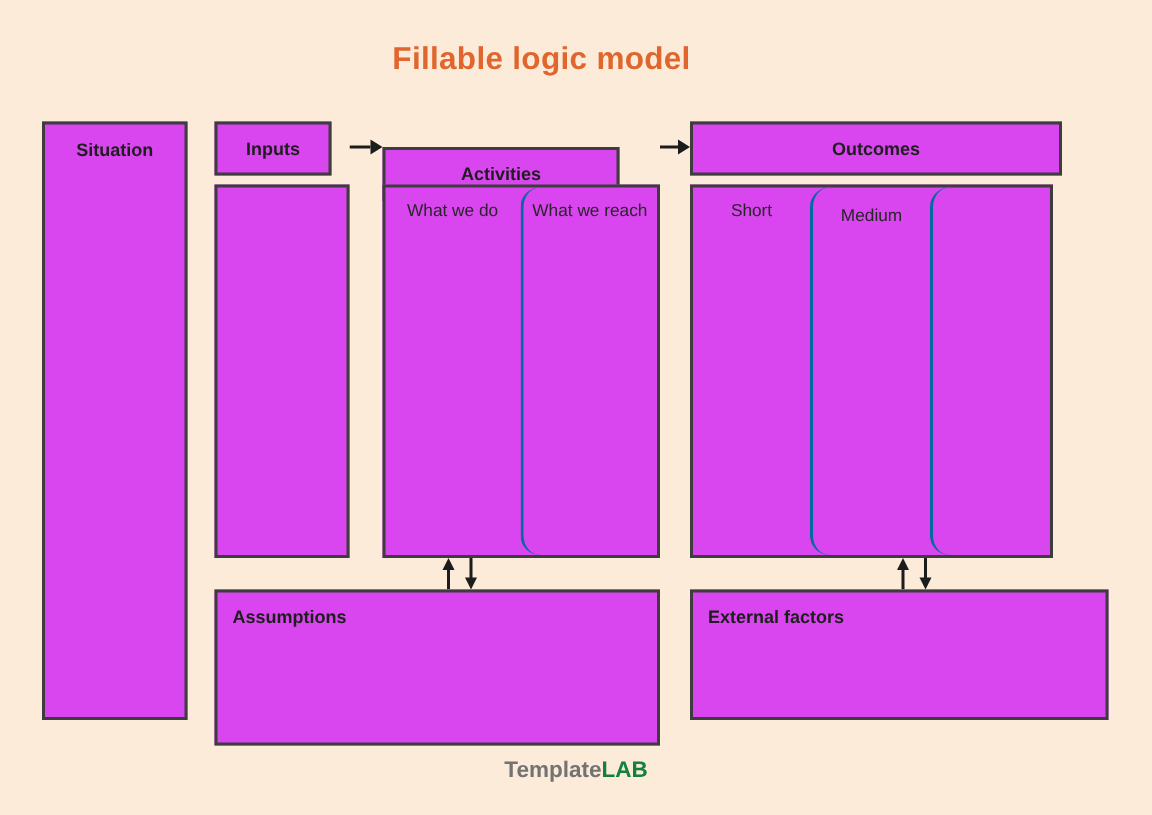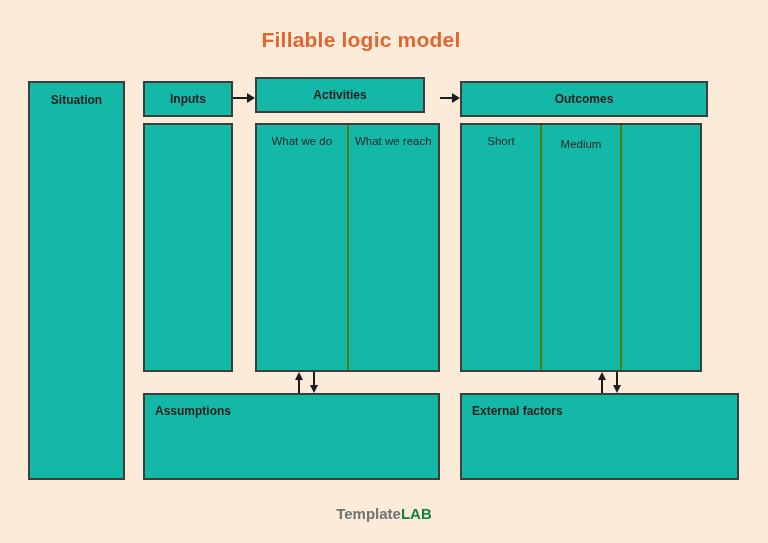--- a/index.html
+++ b/index.html
@@ -25,7 +25,7 @@
   }
   .box {
     position:absolute;
-    background:#14b8a6;
+    background:#d946ef;
     border:2px solid #3D3D3D;
     box-sizing:border-box;
   }

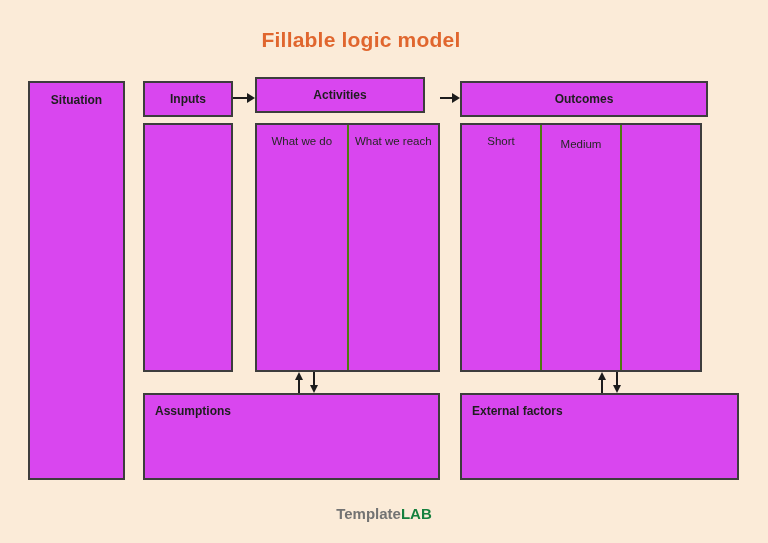--- a/index.html
+++ b/index.html
@@ -43,7 +43,7 @@
   .situation .box-label { margin-top:10px; text-align:center; font-weight:bold; font-size:12px; color:#1E1E1E; }
   .situation .fill-area { flex:1; }
 
-  .inputs-hdr     { left:143px; top:81px; width:90px;  height:36px; }
+  .inputs-hdr     { left:143px; top:81px; width:78px;  height:36px; }
   .activities-hdr { left:255px; top:77px; width:170px; height:36px; }
   .outcomes-hdr   { left:460px; top:81px; width:248px; height:36px; }
 

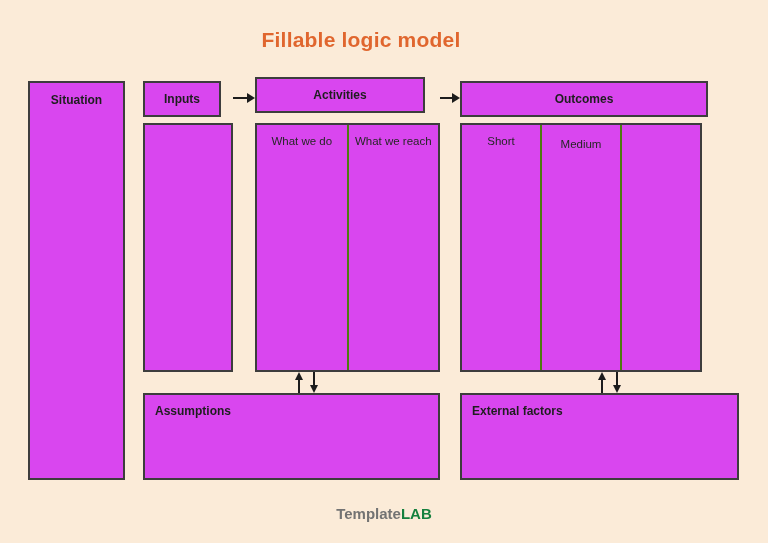--- a/index.html
+++ b/index.html
@@ -44,7 +44,7 @@
   .situation .fill-area { flex:1; }
 
   .inputs-hdr     { left:143px; top:81px; width:78px;  height:36px; }
-  .activities-hdr { left:255px; top:77px; width:170px; height:36px; }
+  .activities-hdr { left:255px; top:98px; width:158px; height:36px; }
   .outcomes-hdr   { left:460px; top:81px; width:248px; height:36px; }
 
   .inputs-content { left:143px; top:123px; width:90px; height:249px; }

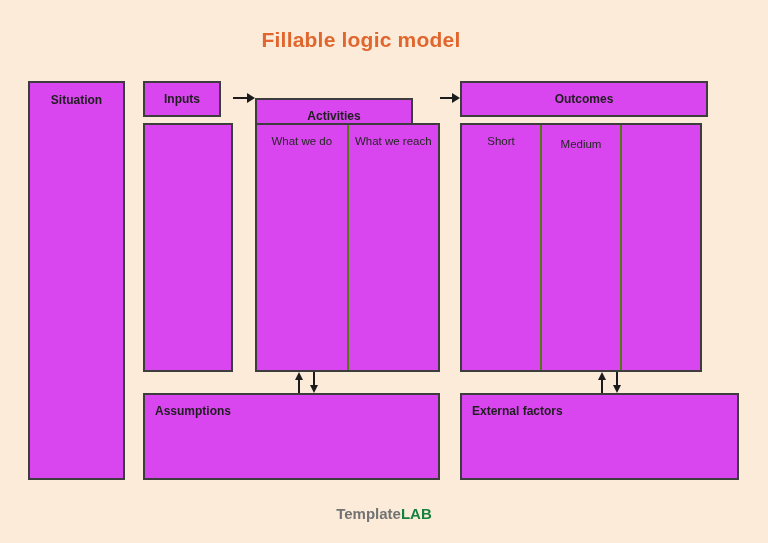--- a/index.html
+++ b/index.html
@@ -52,7 +52,7 @@
   .cols { display:flex; padding:0; }
   .activities-content { left:255px; top:123px; width:185px; height:249px; }
   .outcomes-content   { left:460px; top:123px; width:242px; height:249px; }
-  .col { flex:1; display:flex; flex-direction:column; min-width:0; }
+  .col { flex:1; display:flex; flex-direction:column; min-width:0;border-radius:13px; }
   .col + .col { border-left:2px solid #4d7c0f; }
   .col-label {
     padding-top:10px;

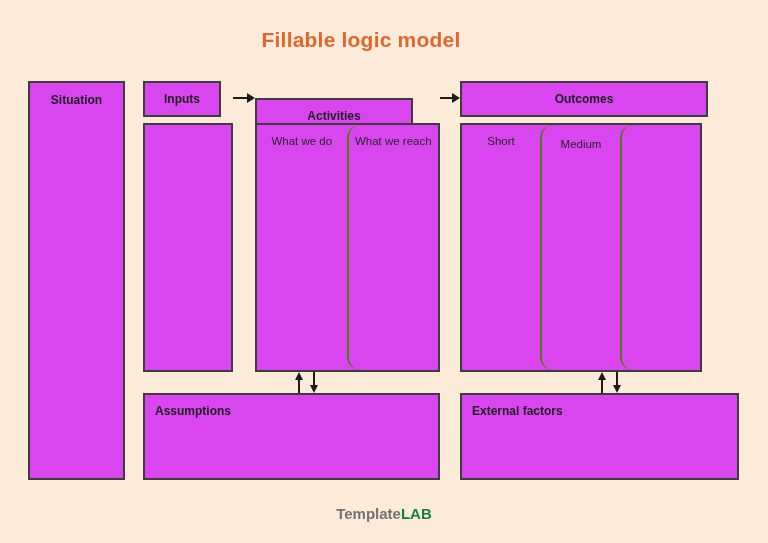--- a/index.html
+++ b/index.html
@@ -53,7 +53,7 @@
   .activities-content { left:255px; top:123px; width:185px; height:249px; }
   .outcomes-content   { left:460px; top:123px; width:242px; height:249px; }
   .col { flex:1; display:flex; flex-direction:column; min-width:0;border-radius:13px; }
-  .col + .col { border-left:2px solid #4d7c0f; }
+  .col + .col { border-left:2px solid #0369a1; }
   .col-label {
     padding-top:10px;
     text-align:center;

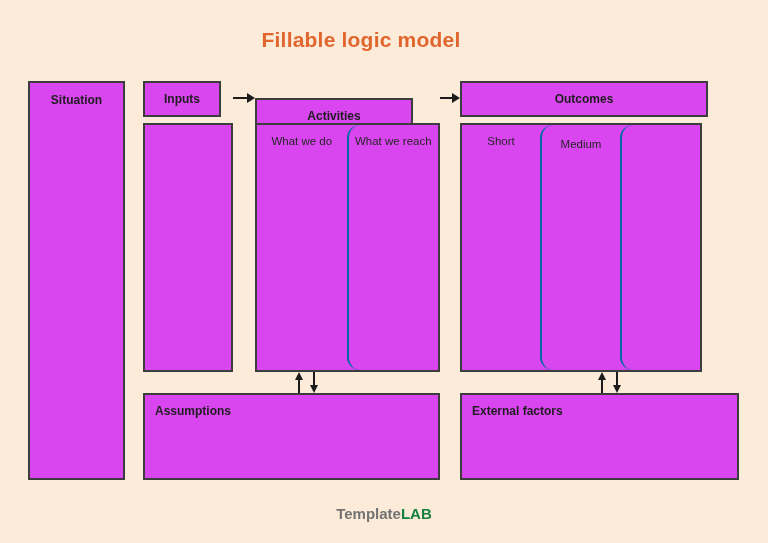--- a/index.html
+++ b/index.html
@@ -64,7 +64,7 @@
   .col-label.pad-more { padding-top:13px; }
   .col .fill-area { flex:1; }
 
-  .assumptions { left:143px; top:393px; width:297px; height:87px; display:flex; flex-direction:column; }
+  .assumptions { left:143px; top:393px; width:297px; height:104px; display:flex; flex-direction:column; }
   .external    { left:460px; top:393px; width:279px; height:87px; display:flex; flex-direction:column; }
   .corner-label {
     padding:9px 0 0 10px;

